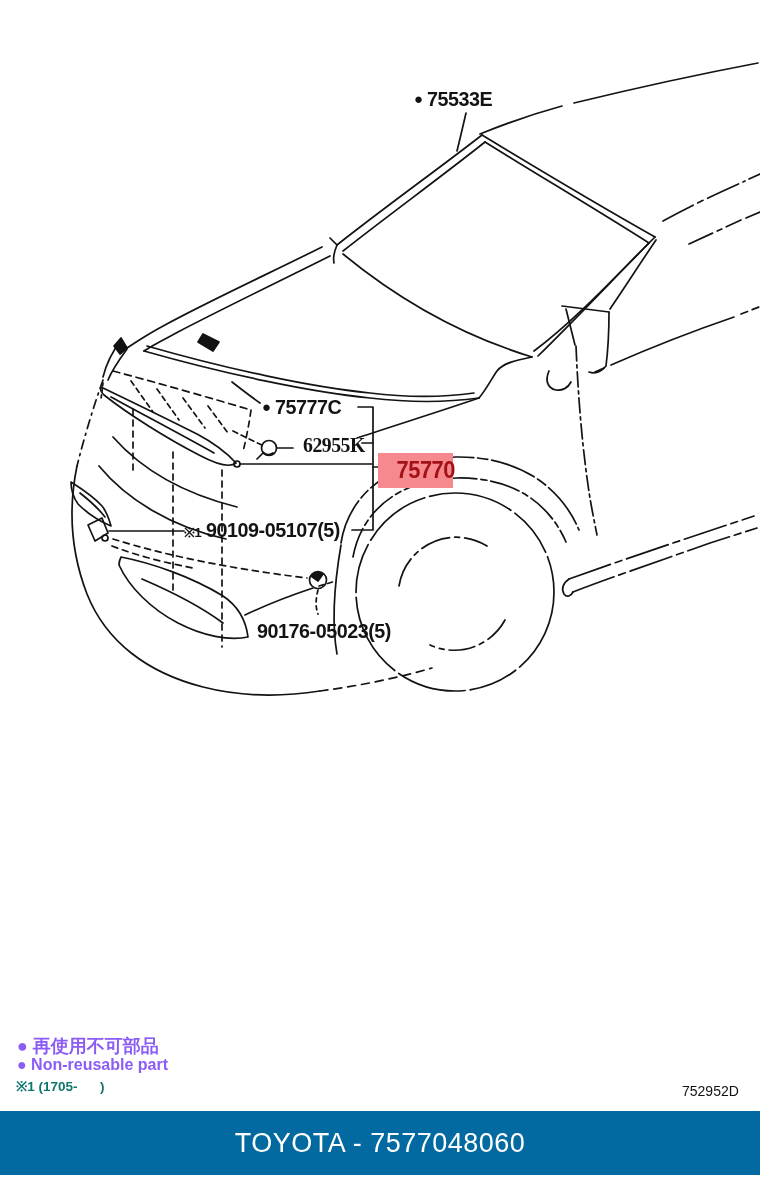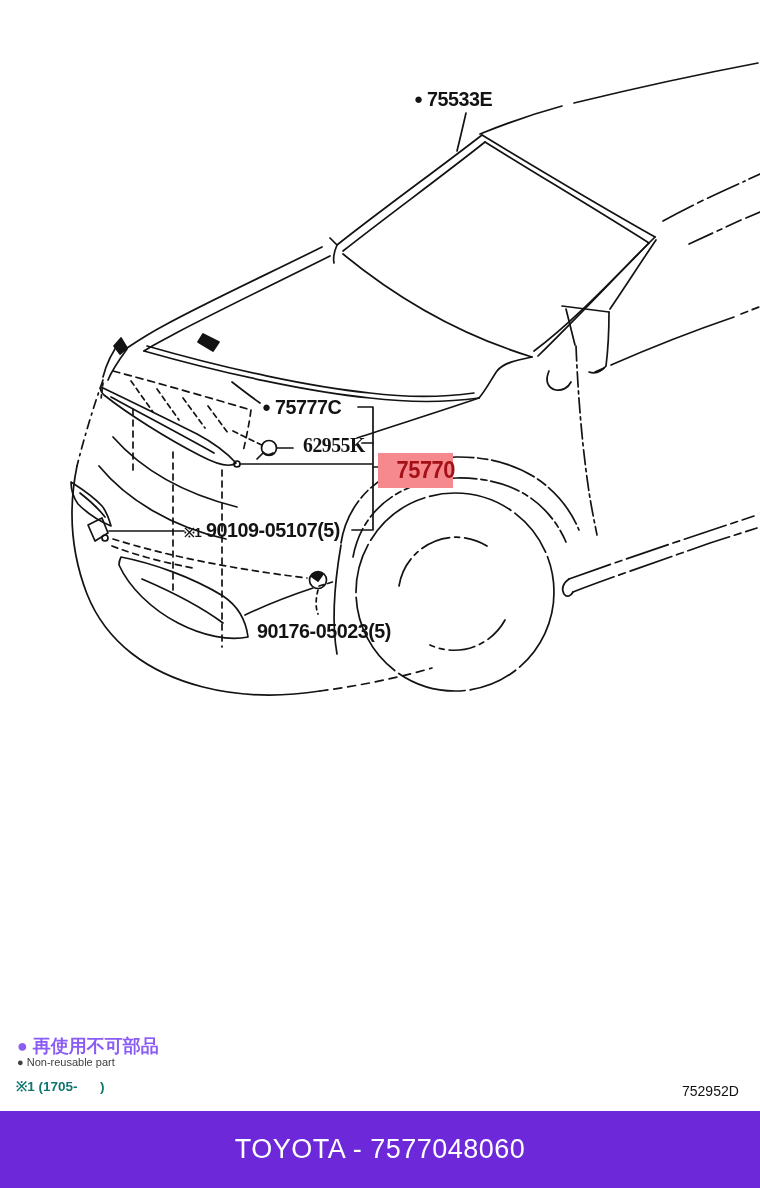--- a/index.html
+++ b/index.html
@@ -30,7 +30,7 @@
   }
 
   .legend-jp { position:absolute; left:17px; top:1034px; font-size:18px; font-weight:bold; color:#8b5cf6; white-space:pre; }
-  .legend-en { position:absolute; left:17px; top:1056px; font-size:11px; font-weight:400; color:#404040; white-space:pre; }
+  .legend-en { position:absolute; left:17px; top:1056px; font-size:16px; font-weight:700; color:#8b5cf6; white-space:pre; }
   .prod-note { position:absolute; left:16px; top:1077px; font-size:13.5px; font-weight:600; color:#0f766e; white-space:pre; }
   .sheet-code { position:absolute; left:682px; top:1083px; font-size:14px; font-weight:400; color:#111; }
 

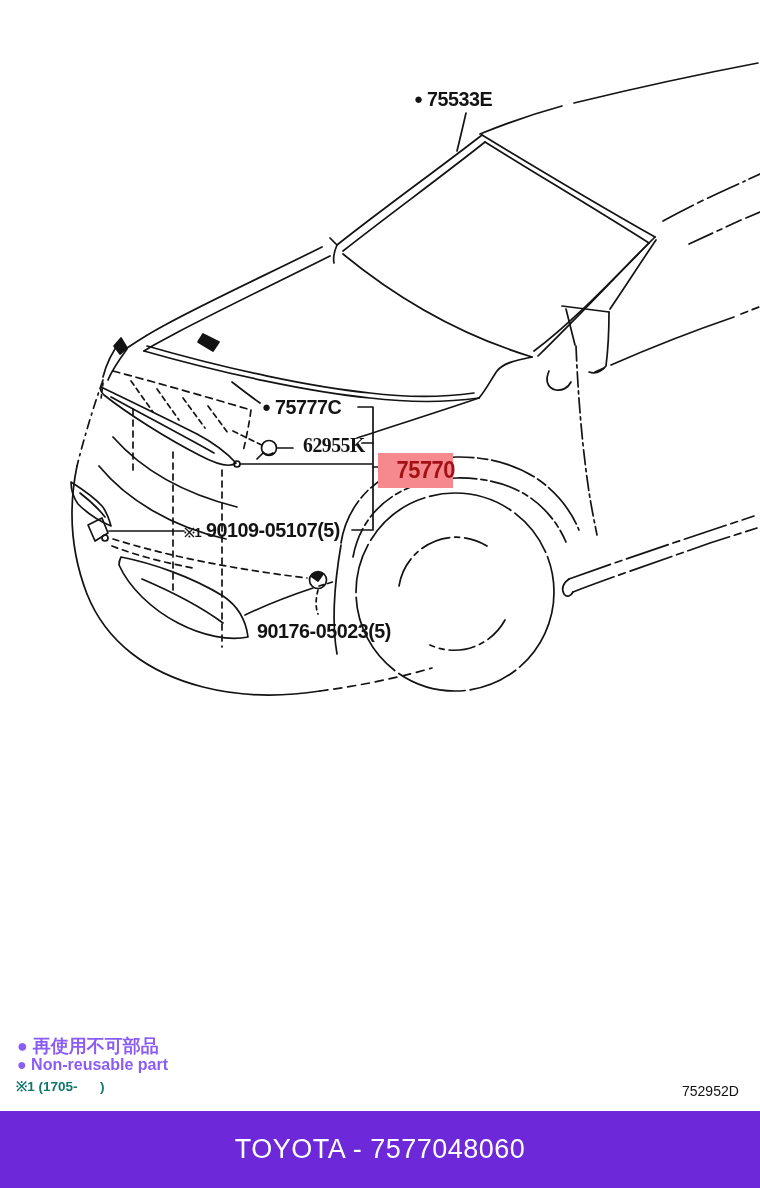--- a/index.html
+++ b/index.html
@@ -35,8 +35,8 @@
   .sheet-code { position:absolute; left:682px; top:1083px; font-size:14px; font-weight:400; color:#111; }
 
   .footer {
-    position:absolute; left:0; top:1111px; width:760px; height:77px;
-    background:#6d28d9; display:flex; align-items:center; justify-content:center; gap:38px;
+    position:absolute; left:0; top:1111px; width:760px; height:64px;
+    background:#0369a1; display:flex; align-items:center; justify-content:center; gap:38px;
   }
   .footer span { color:#ffffff; font-size:27px; font-weight:400; letter-spacing:0.5px; }
 </style>

